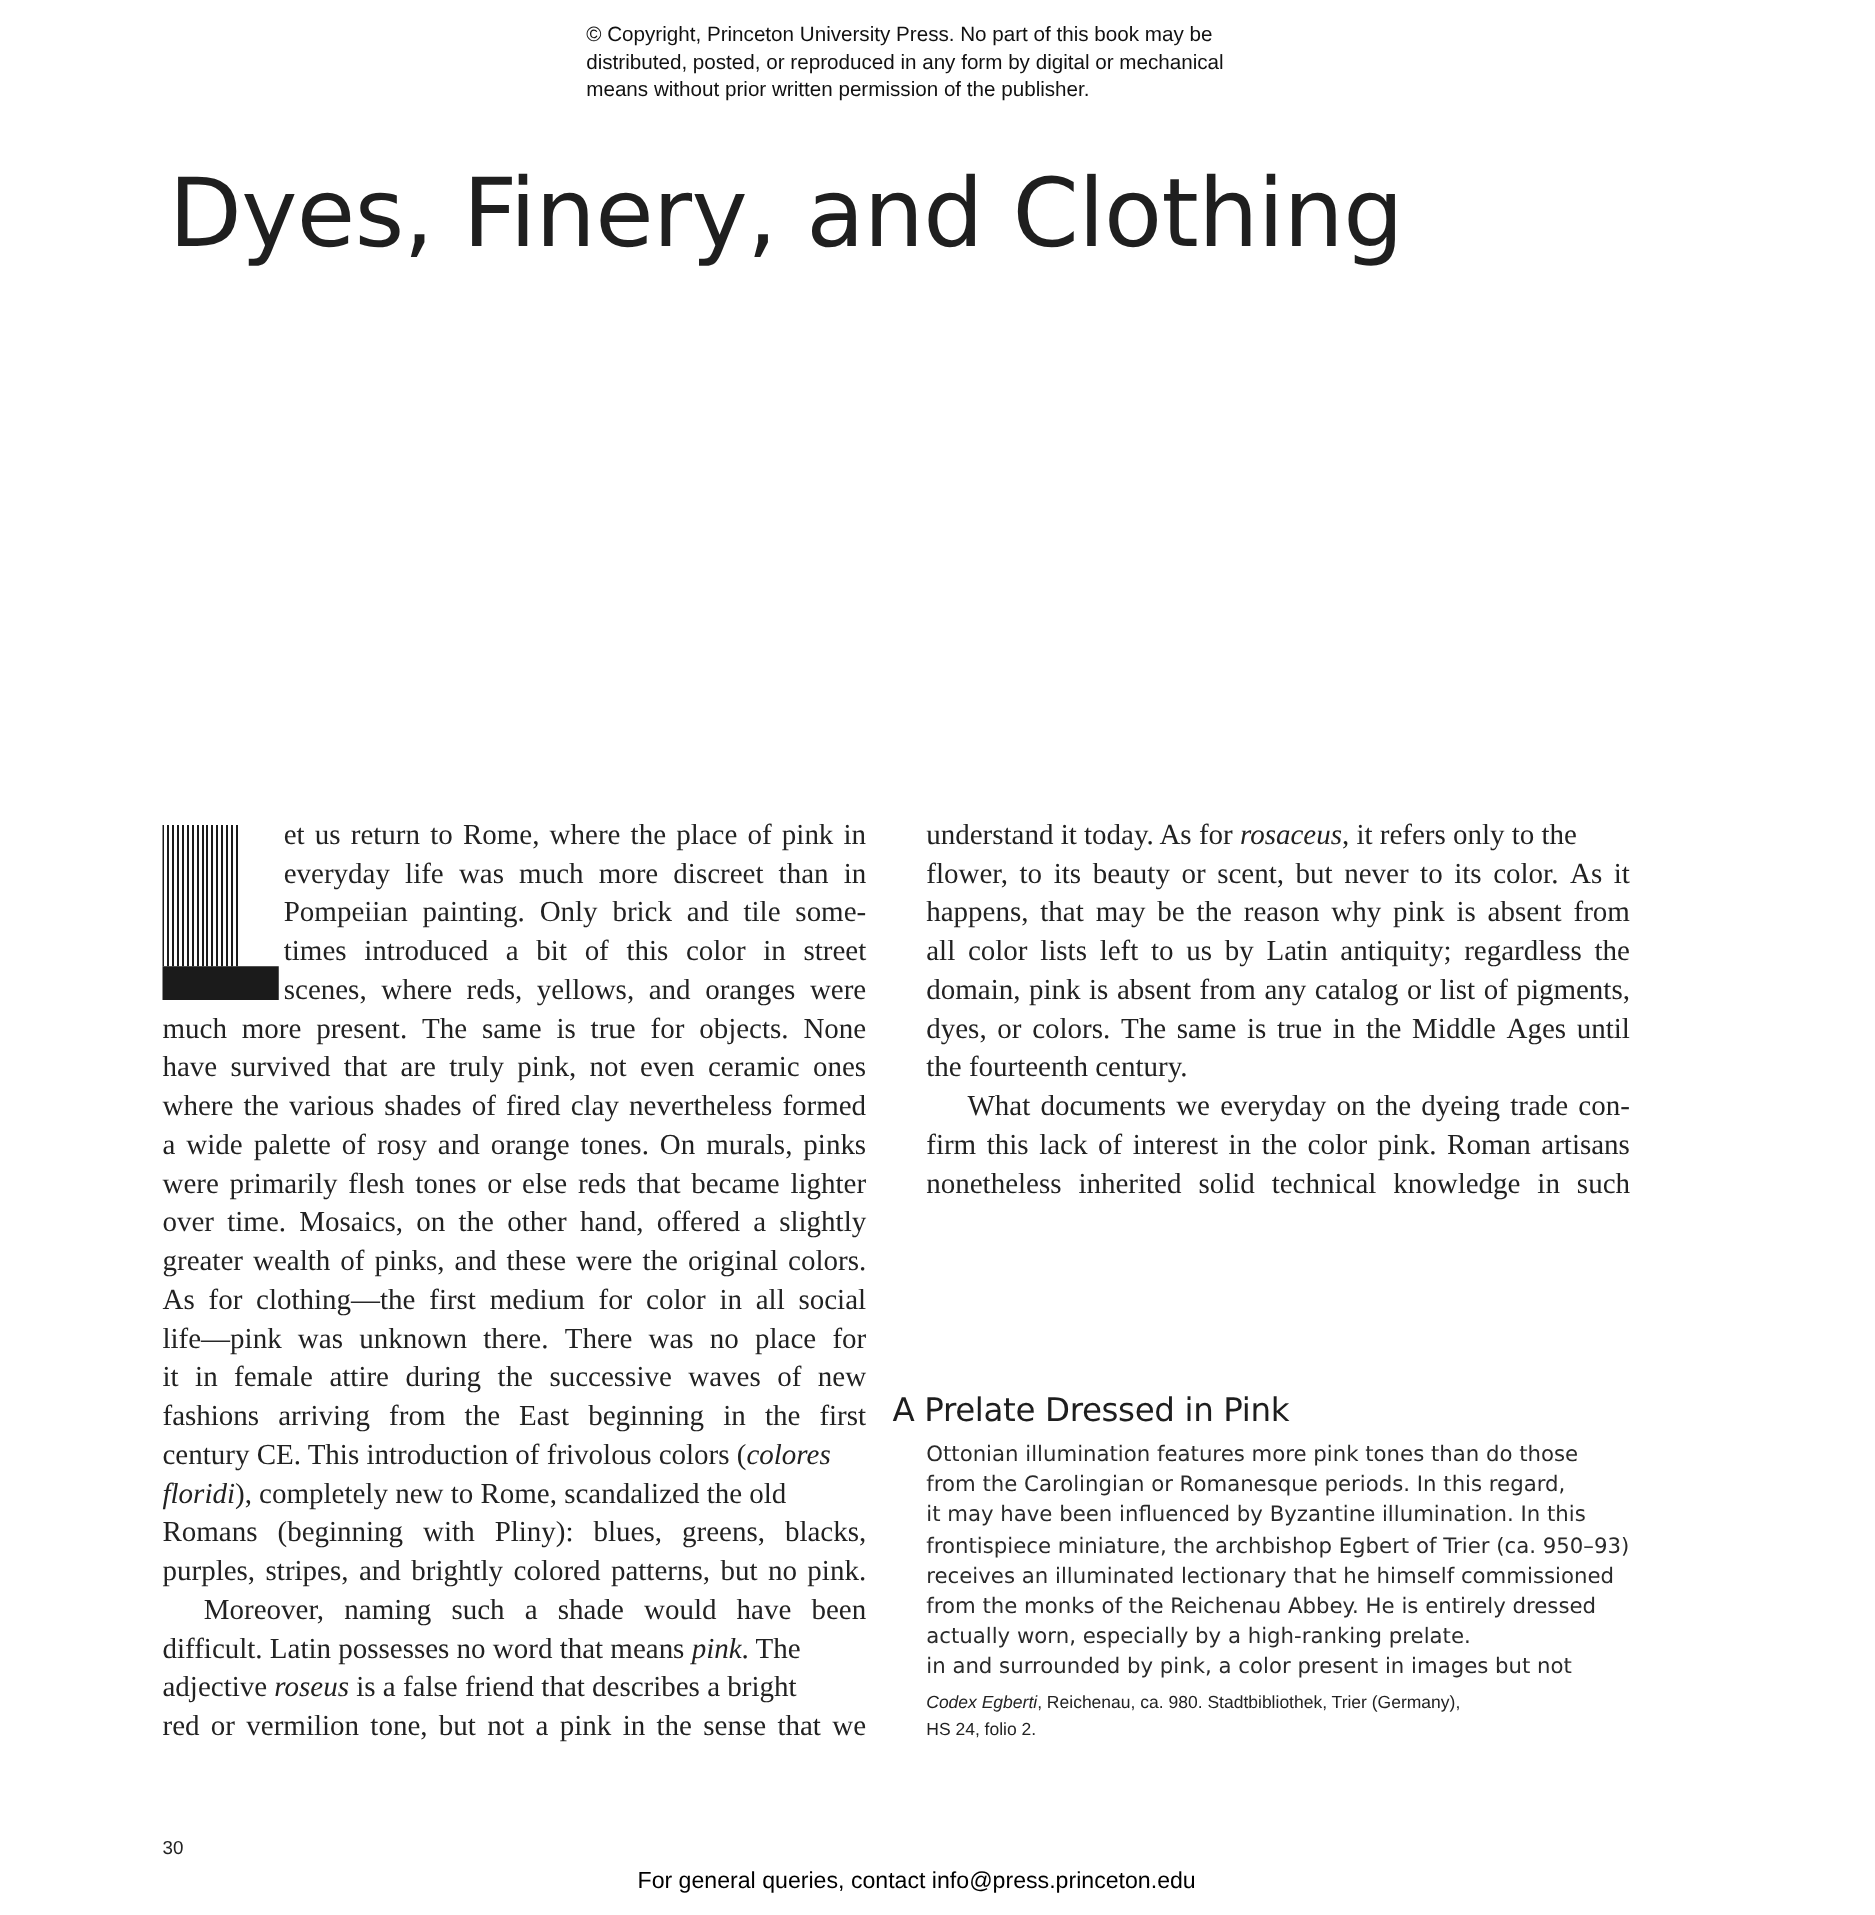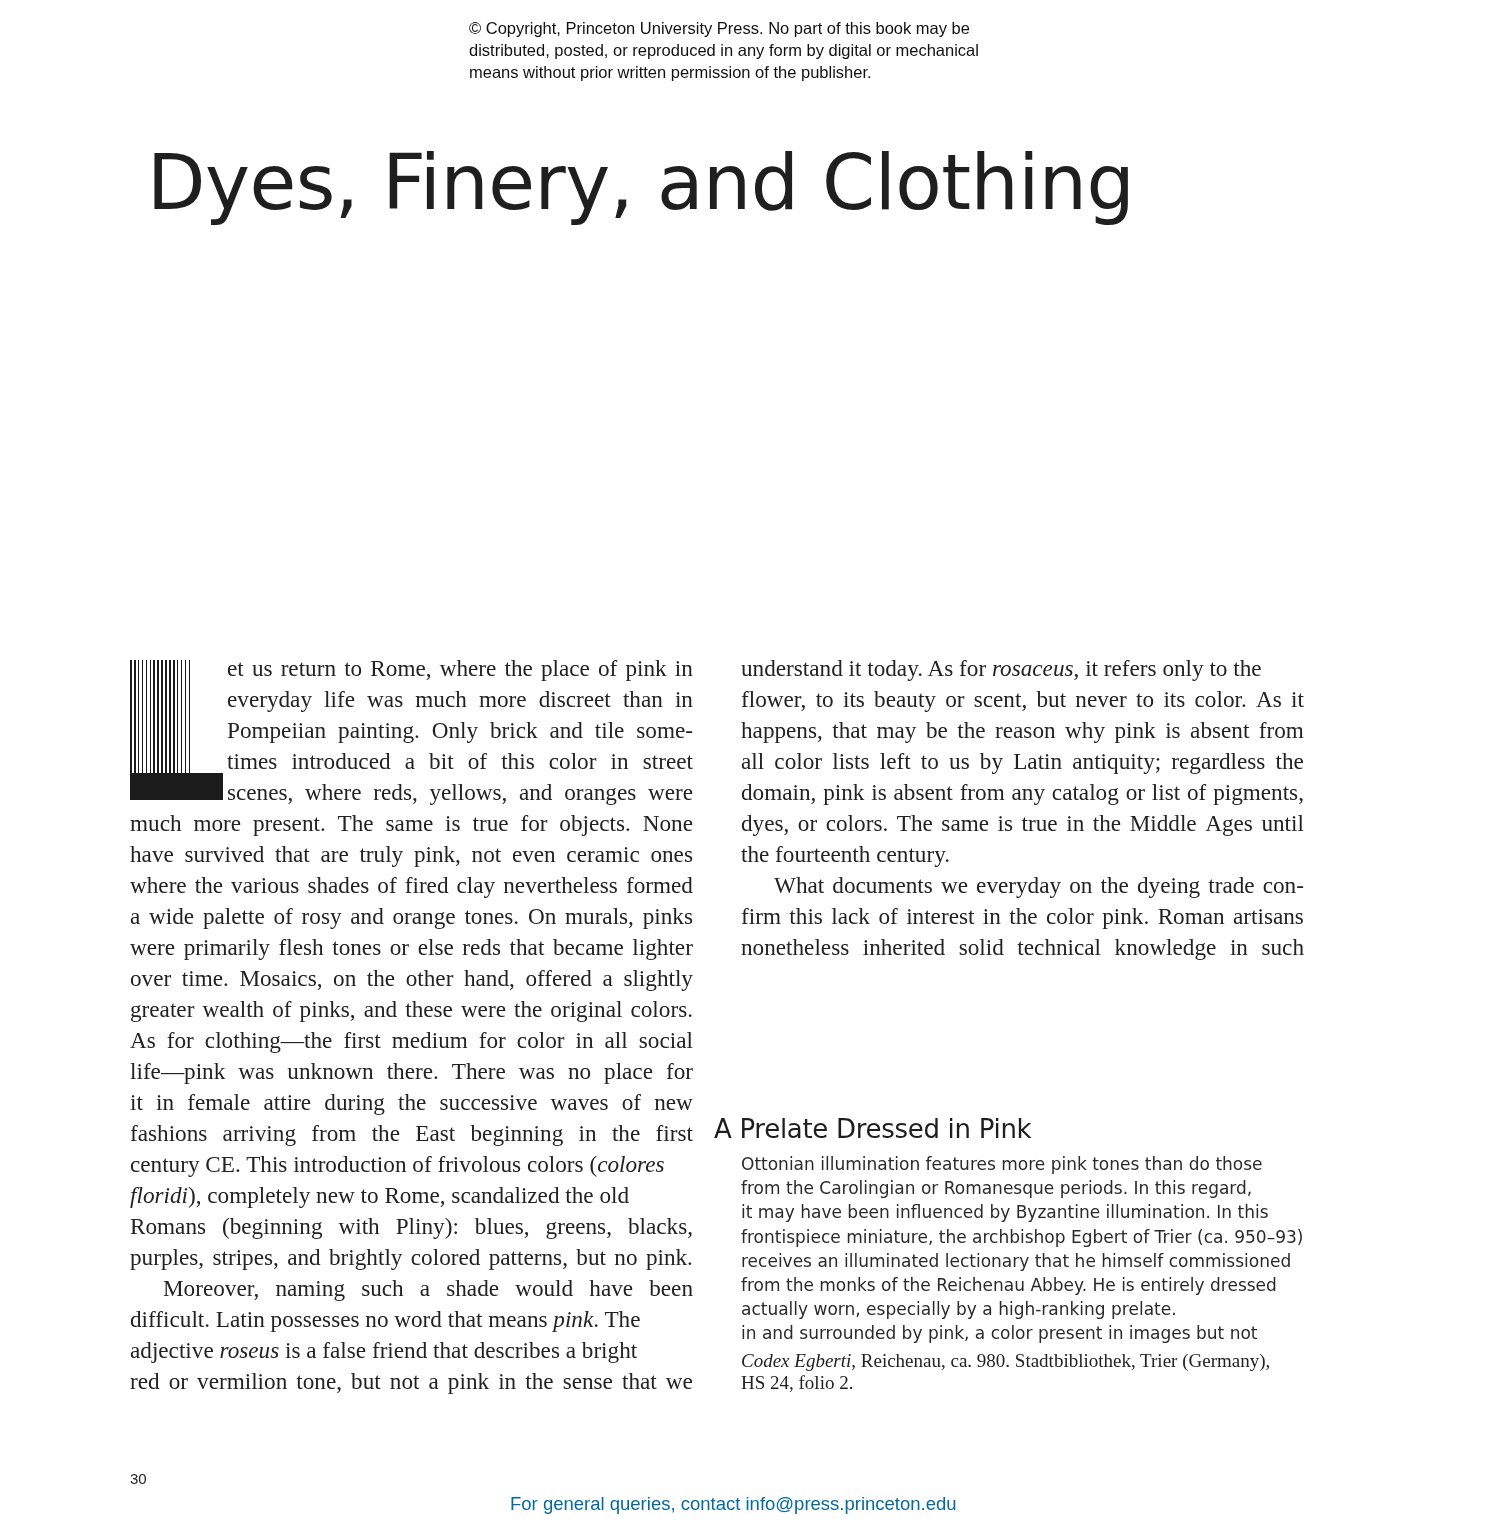--- a/index.html
+++ b/index.html
@@ -70,7 +70,7 @@
   <div>means without prior written permission of the publisher.</div>
 </div>
 
-<h1 class="title" style="margin:17px;">Dyes, Finery, and Clothing</h1>
+<h1 class="title" style="margin:5px;">Dyes, Finery, and Clothing</h1>
 
 <div class="dropcap">
   <div class="stripes"></div>

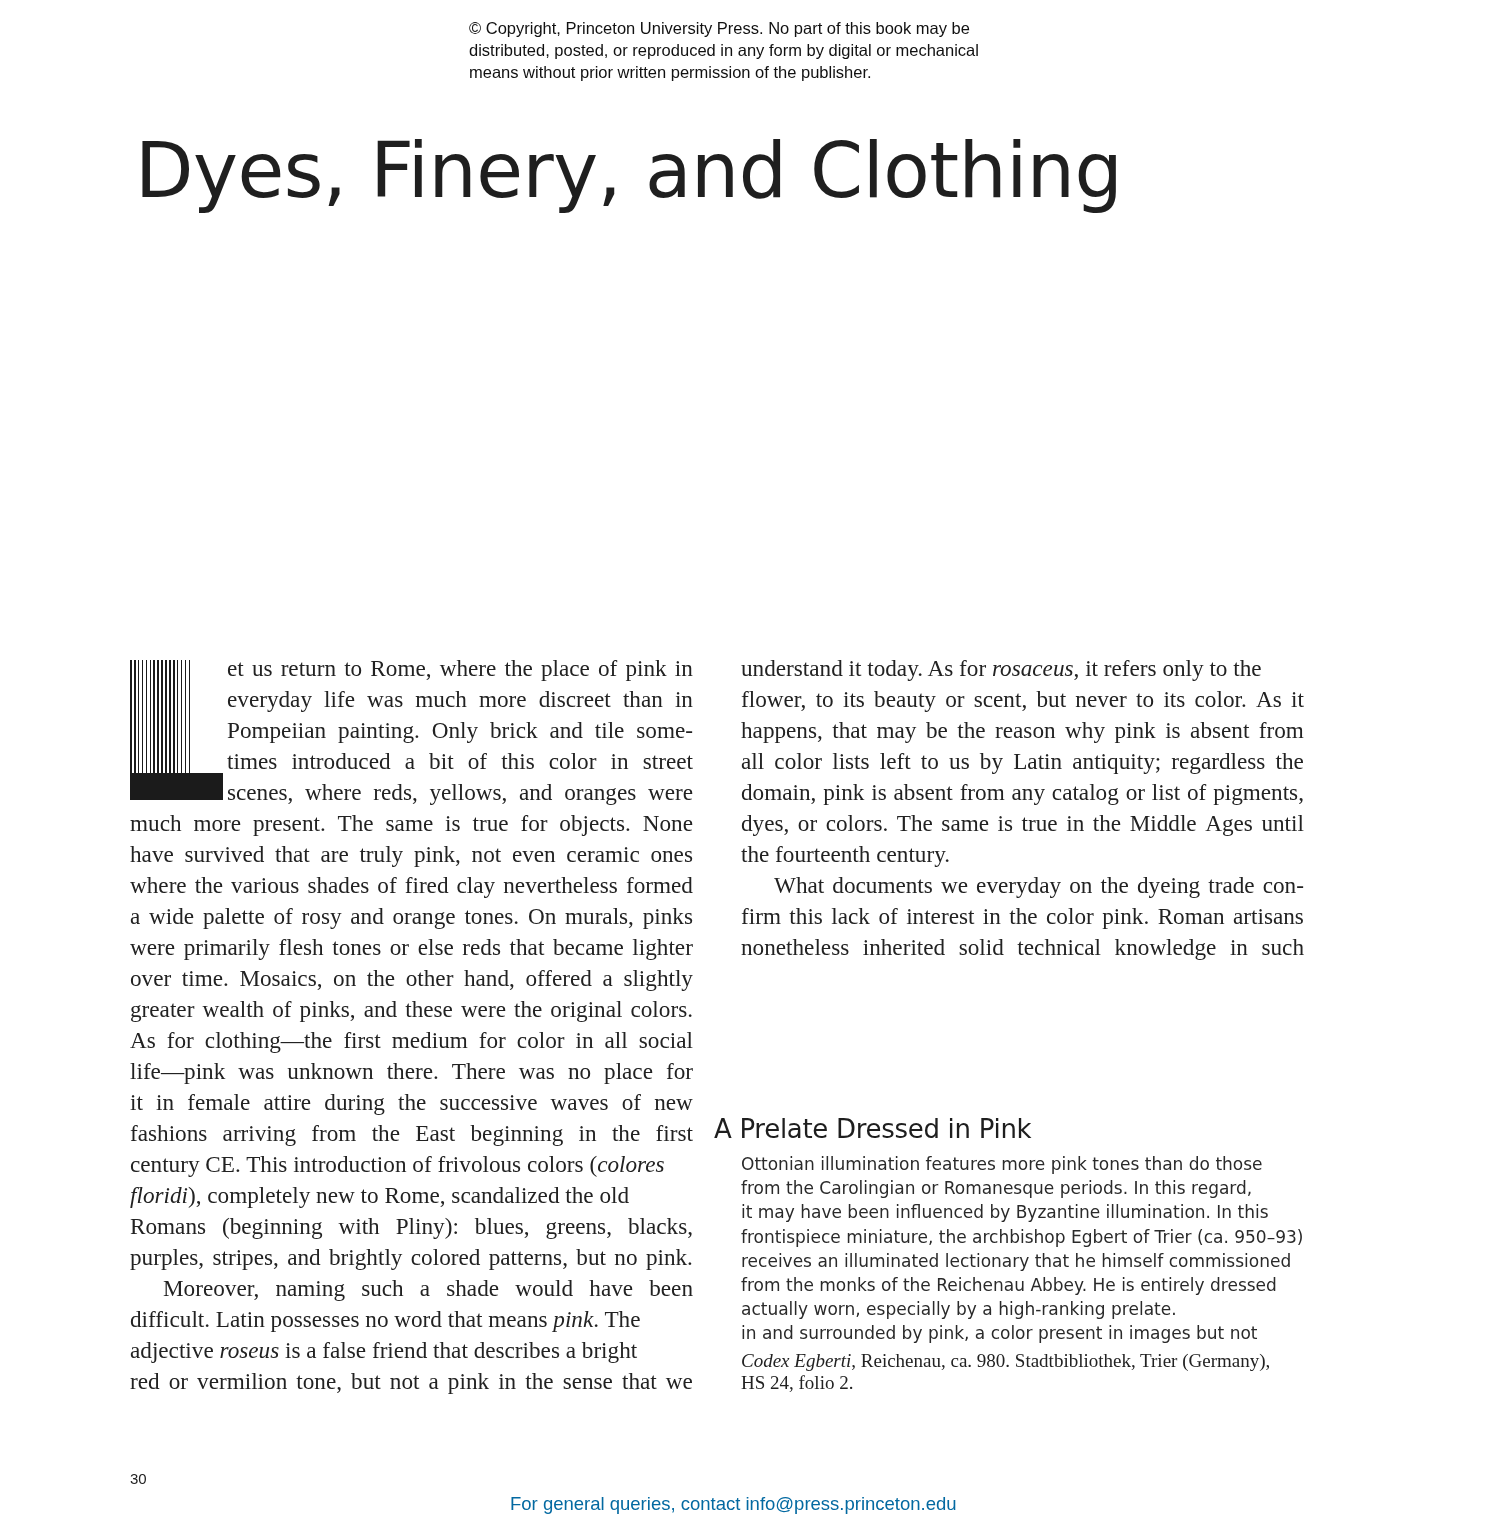--- a/index.html
+++ b/index.html
@@ -49,7 +49,7 @@
     .sidebar-body div { white-space: nowrap; }
     .sidebar-credit {
       position: absolute; left: 741px; top: 1350px; width: 570px;
-      font-family: Liberation Serif, serif; font-size: 19px; line-height: 22px; color: #222;
+      font-family: Liberation Sans, sans-serif; font-size: 14px; line-height: 22px; color: #222;
     }
     .sidebar-credit div { white-space: nowrap; }
     .page-num {

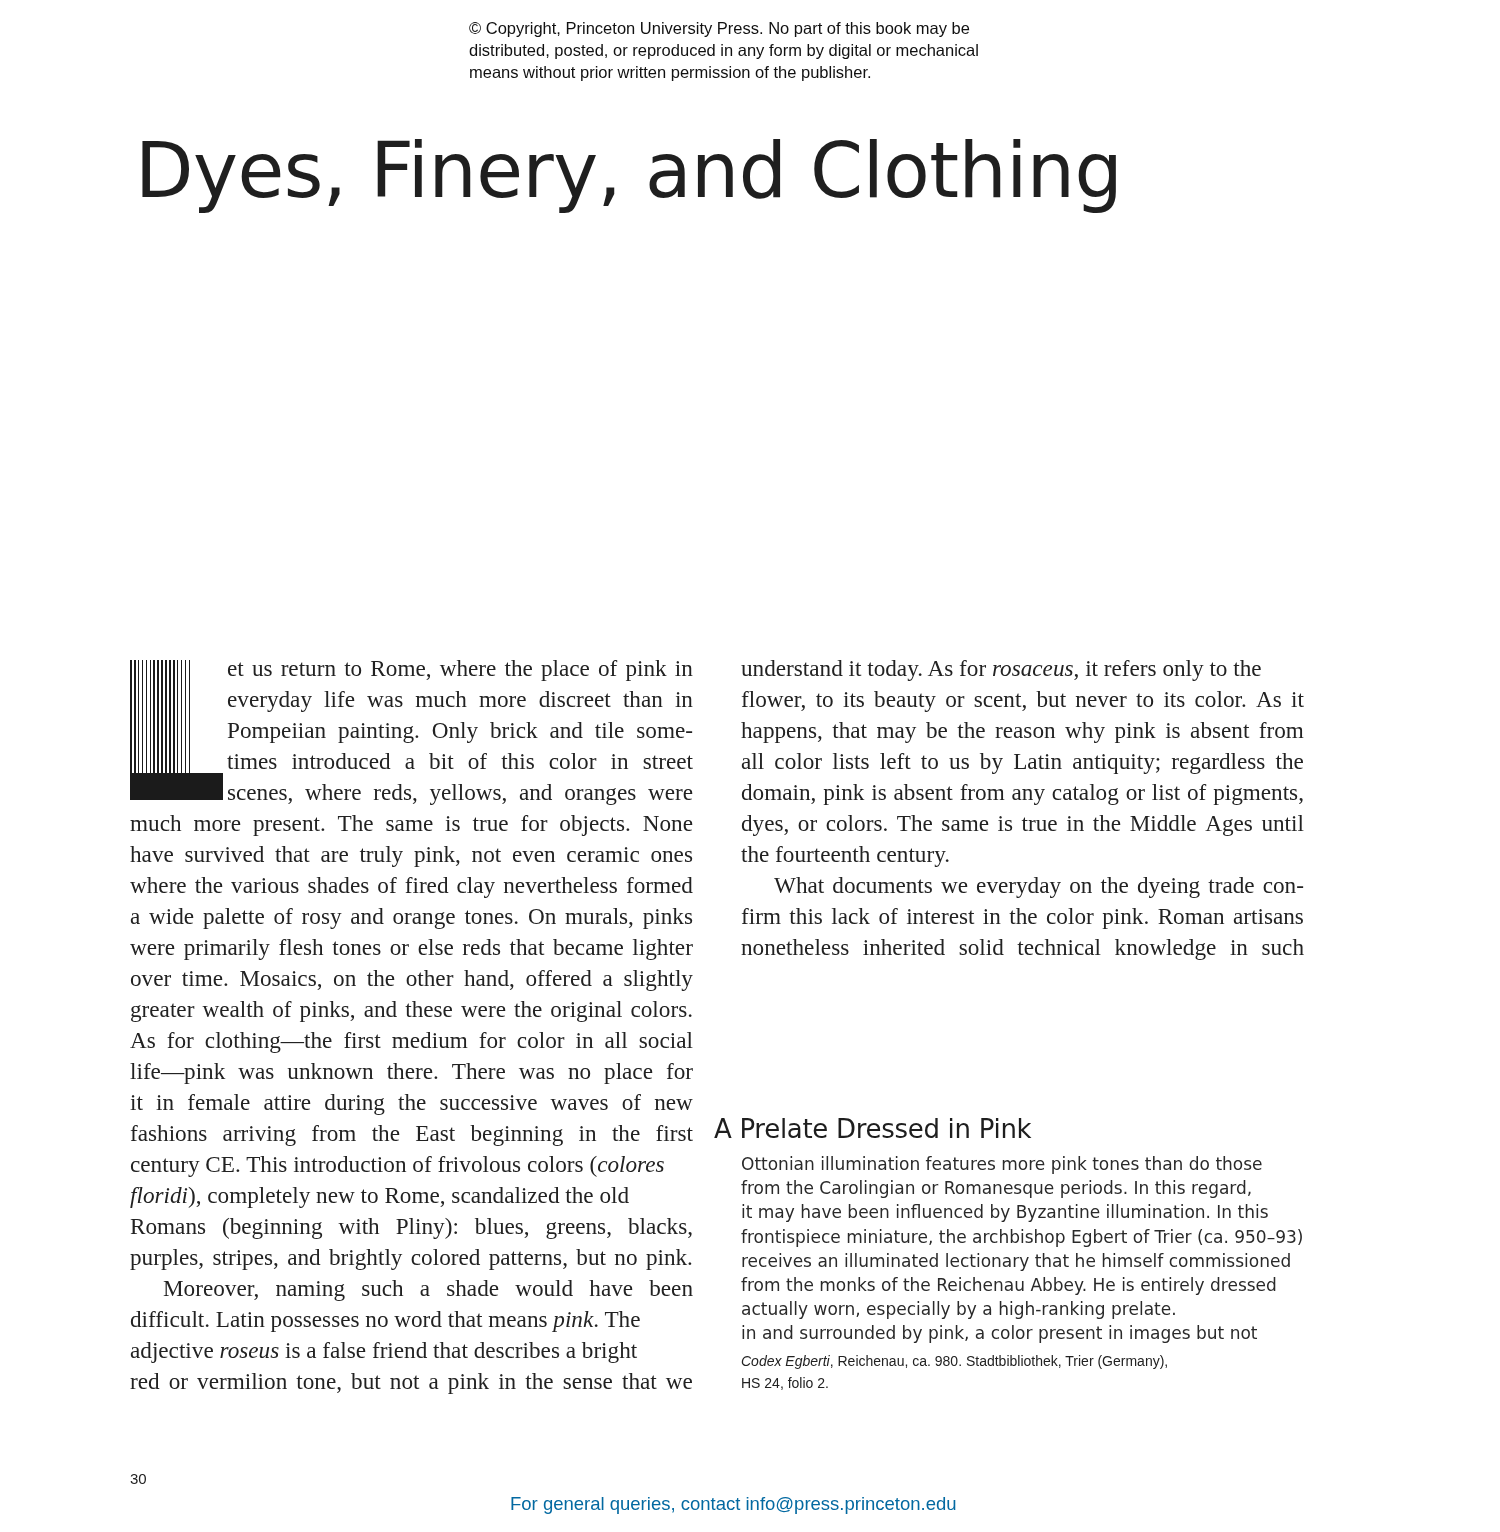--- a/index.html
+++ b/index.html
@@ -58,7 +58,7 @@
     }
     .footer {
       position: absolute; left: 510px; top: 1493px;
-      font-family: "Liberation Sans", sans-serif; font-size: 18.5px; color: #0369a1; white-space: nowrap;
+      font-family: "Liberation Sans", sans-serif; font-size: 18.5px; color: #000000; white-space: nowrap;
     }
   </style>
 </head>

